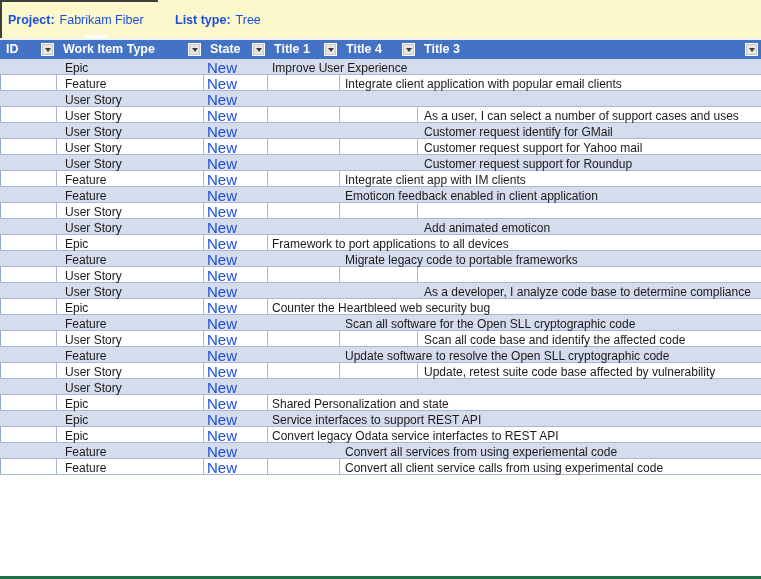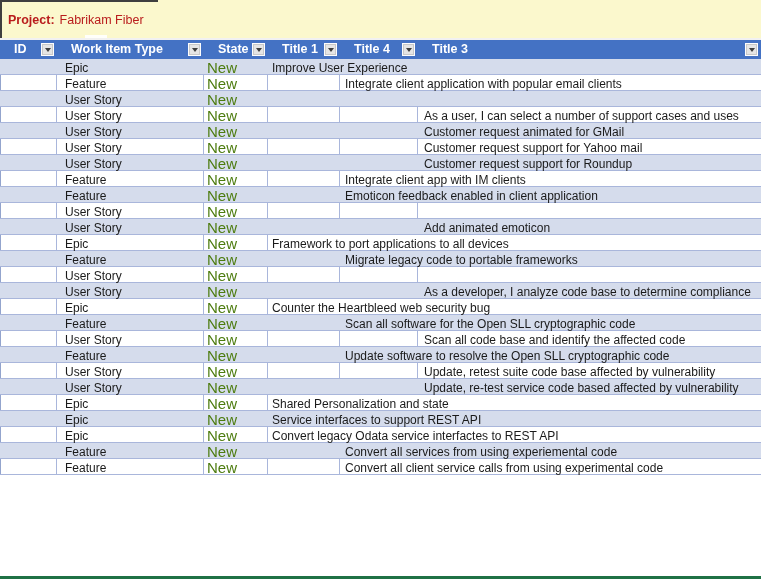--- a/index.html
+++ b/index.html
@@ -14,7 +14,7 @@
   }
   
   .infobar{position:absolute;left:0;top:0;width:761px;height:38px;background:var(--info-bg)}
-  .info-item{position:absolute;top:0;height:23px;line-height:40px;font-size:12.5px;color:#b91c1c;white-space:nowrap}
+  .info-item{position:absolute;top:0;height:23px;line-height:40px;font-size:12.5px;color:#1d4ed8;white-space:nowrap}
   .info-item:nth-child(1){left:8px}
   .info-item:nth-child(2){left:175px}
   .info-item:nth-child(3){left:420px}

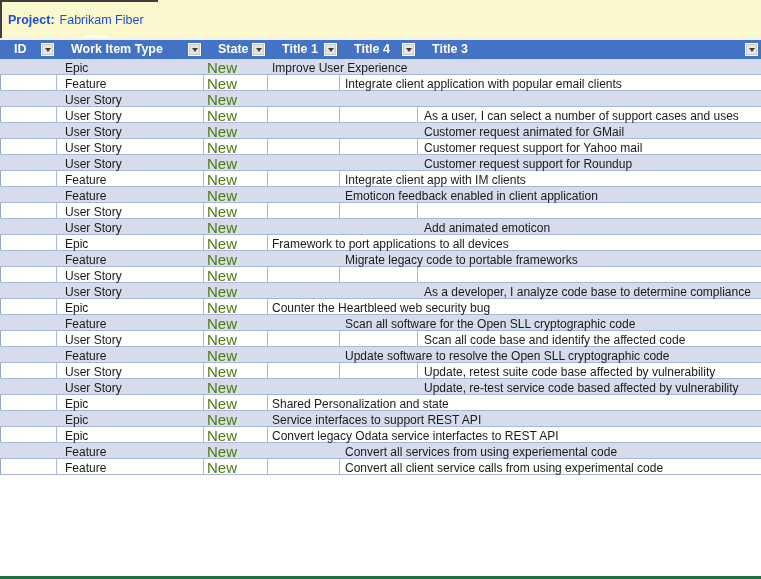--- a/index.html
+++ b/index.html
@@ -62,6 +62,7 @@
 
 <div class="infobar">
     <div class="info-item"><span class="lbl">Project:</span><span class="val">Fabrikam Fiber</span></div>
+    <div class="info-item"><span class="lbl">List type:</span><span class="val">Tree</span></div>
   </div>
 <div class="artifact"></div>
 <div class="edge-top"></div>

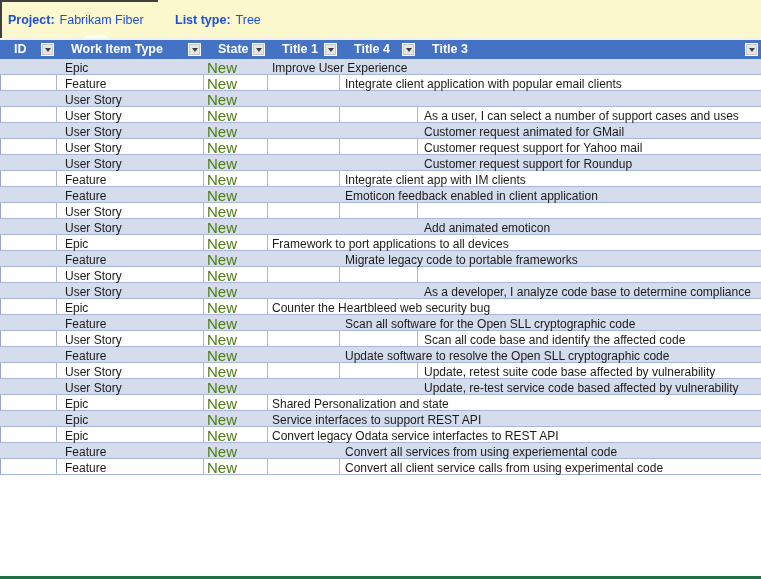--- a/index.html
+++ b/index.html
@@ -27,7 +27,7 @@
 
   
   .thead{position:absolute;left:0;top:40px;width:761px;height:19px;background:var(--header-bg);display:flex}
-  .hcell{position:relative;height:19px;line-height:19px;box-sizing:border-box;padding-left:14px;
+  .hcell{position:relative;height:19px;line-height:19px;box-sizing:border-box;padding-left:6px;
          color:var(--htext);font-weight:bold;font-size:12.5px;white-space:nowrap}
   .hcell:nth-child(1){width:57px}
   .hcell:nth-child(2){width:147px}

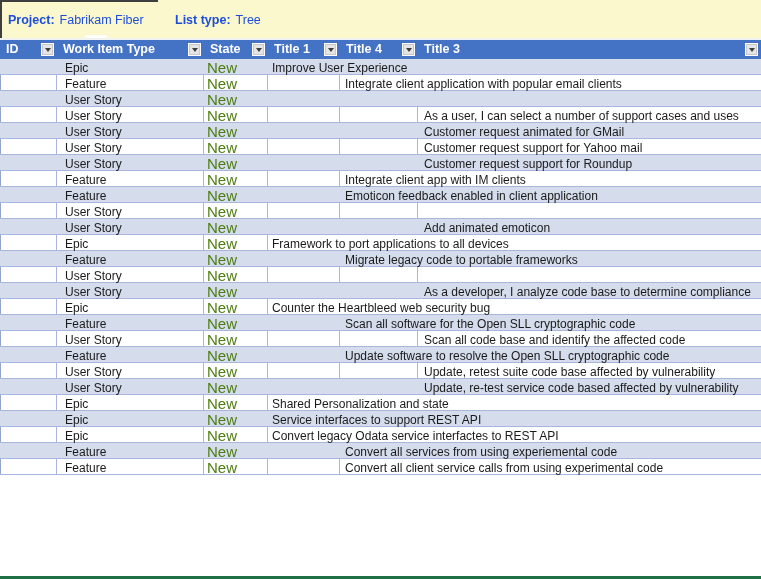--- a/index.html
+++ b/index.html
@@ -47,7 +47,7 @@
   .c{box-sizing:border-box;height:100%;line-height:18px;font-size:12px;color:#1a1a1a;white-space:nowrap}
   .c-id{width:57px}
   .c-type{width:147px;padding-left:8px}
-  .c-state{width:64px;padding-left:3px;font-size:15px;line-height:17px;color:#4d7c0f}
+  .c-state{width:64px;padding-left:3px;font-size:15px;line-height:17px;color:#1d4ed8}
   .c-t1{width:72px;padding-left:4px}
   .c-t2{width:78px;padding-left:5px}
   .c-t3{flex:1;padding-left:6px}

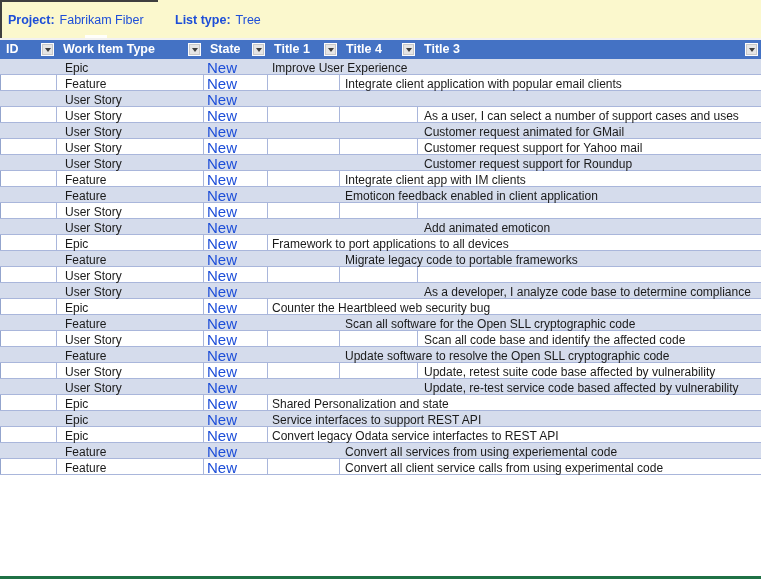--- a/index.html
+++ b/index.html
@@ -127,7 +127,7 @@
       <div class="c c-state">New</div>
       <div class="c c-t1"></div>
       <div class="c c-t2"></div>
-      <div class="c c-t3">Customer request animated for GMail</div>
+      <div class="c c-t3">Customer request identify for GMail</div>
     </div>
     <div class="row white lvl3">
       <div class="c c-id"></div>

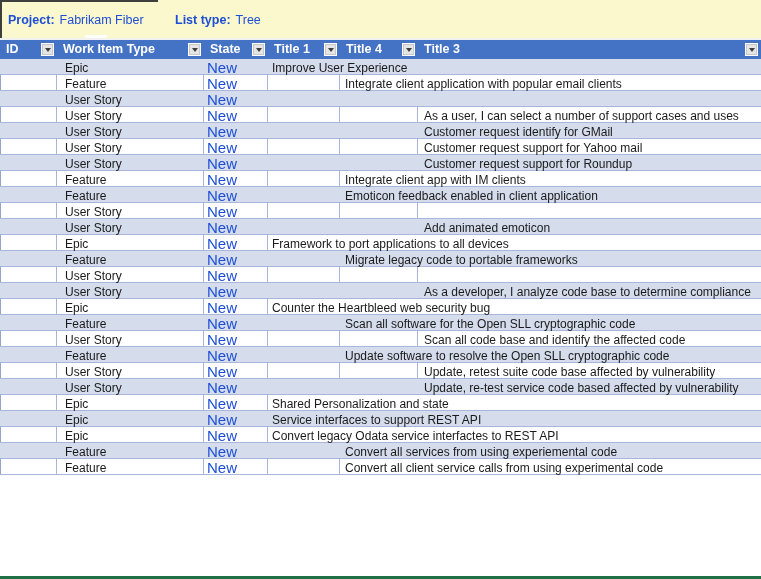--- a/index.html
+++ b/index.html
@@ -253,7 +253,6 @@
       <div class="c c-state">New</div>
       <div class="c c-t1"></div>
       <div class="c c-t2"></div>
-      <div class="c c-t3">Update, re-test service code based affected by vulnerability</div>
     </div>
     <div class="row white lvl1">
       <div class="c c-id"></div>

